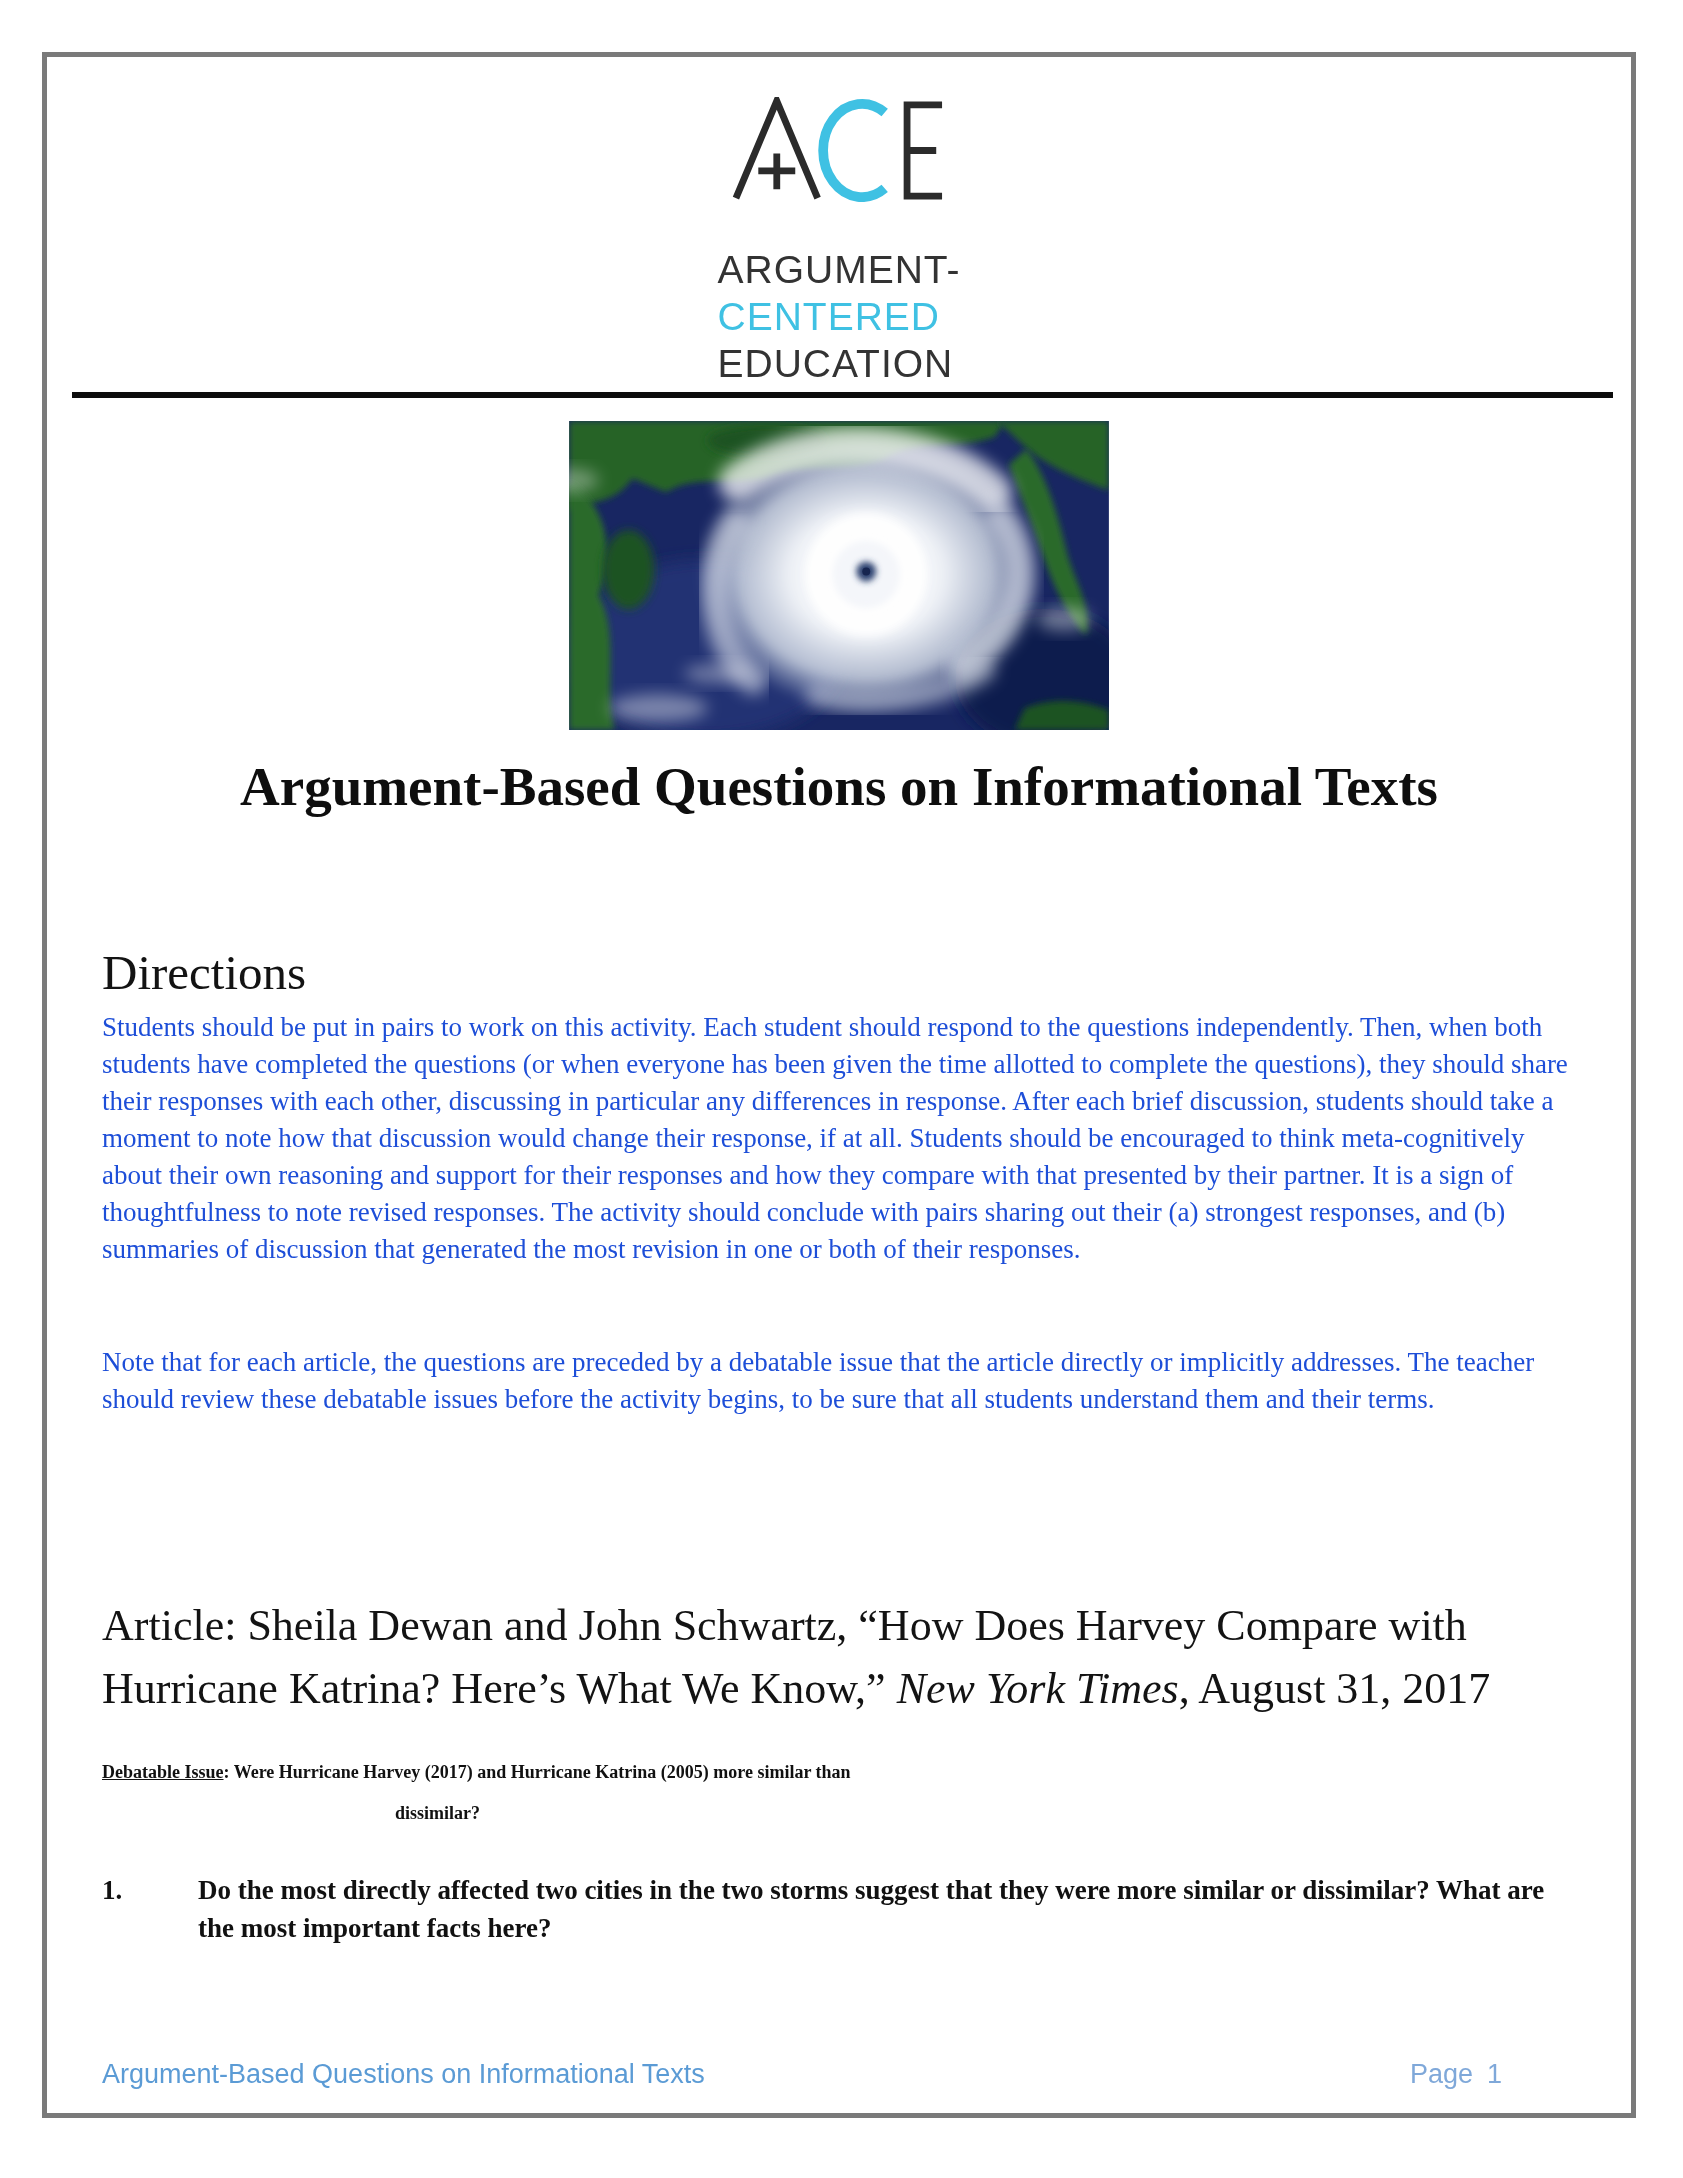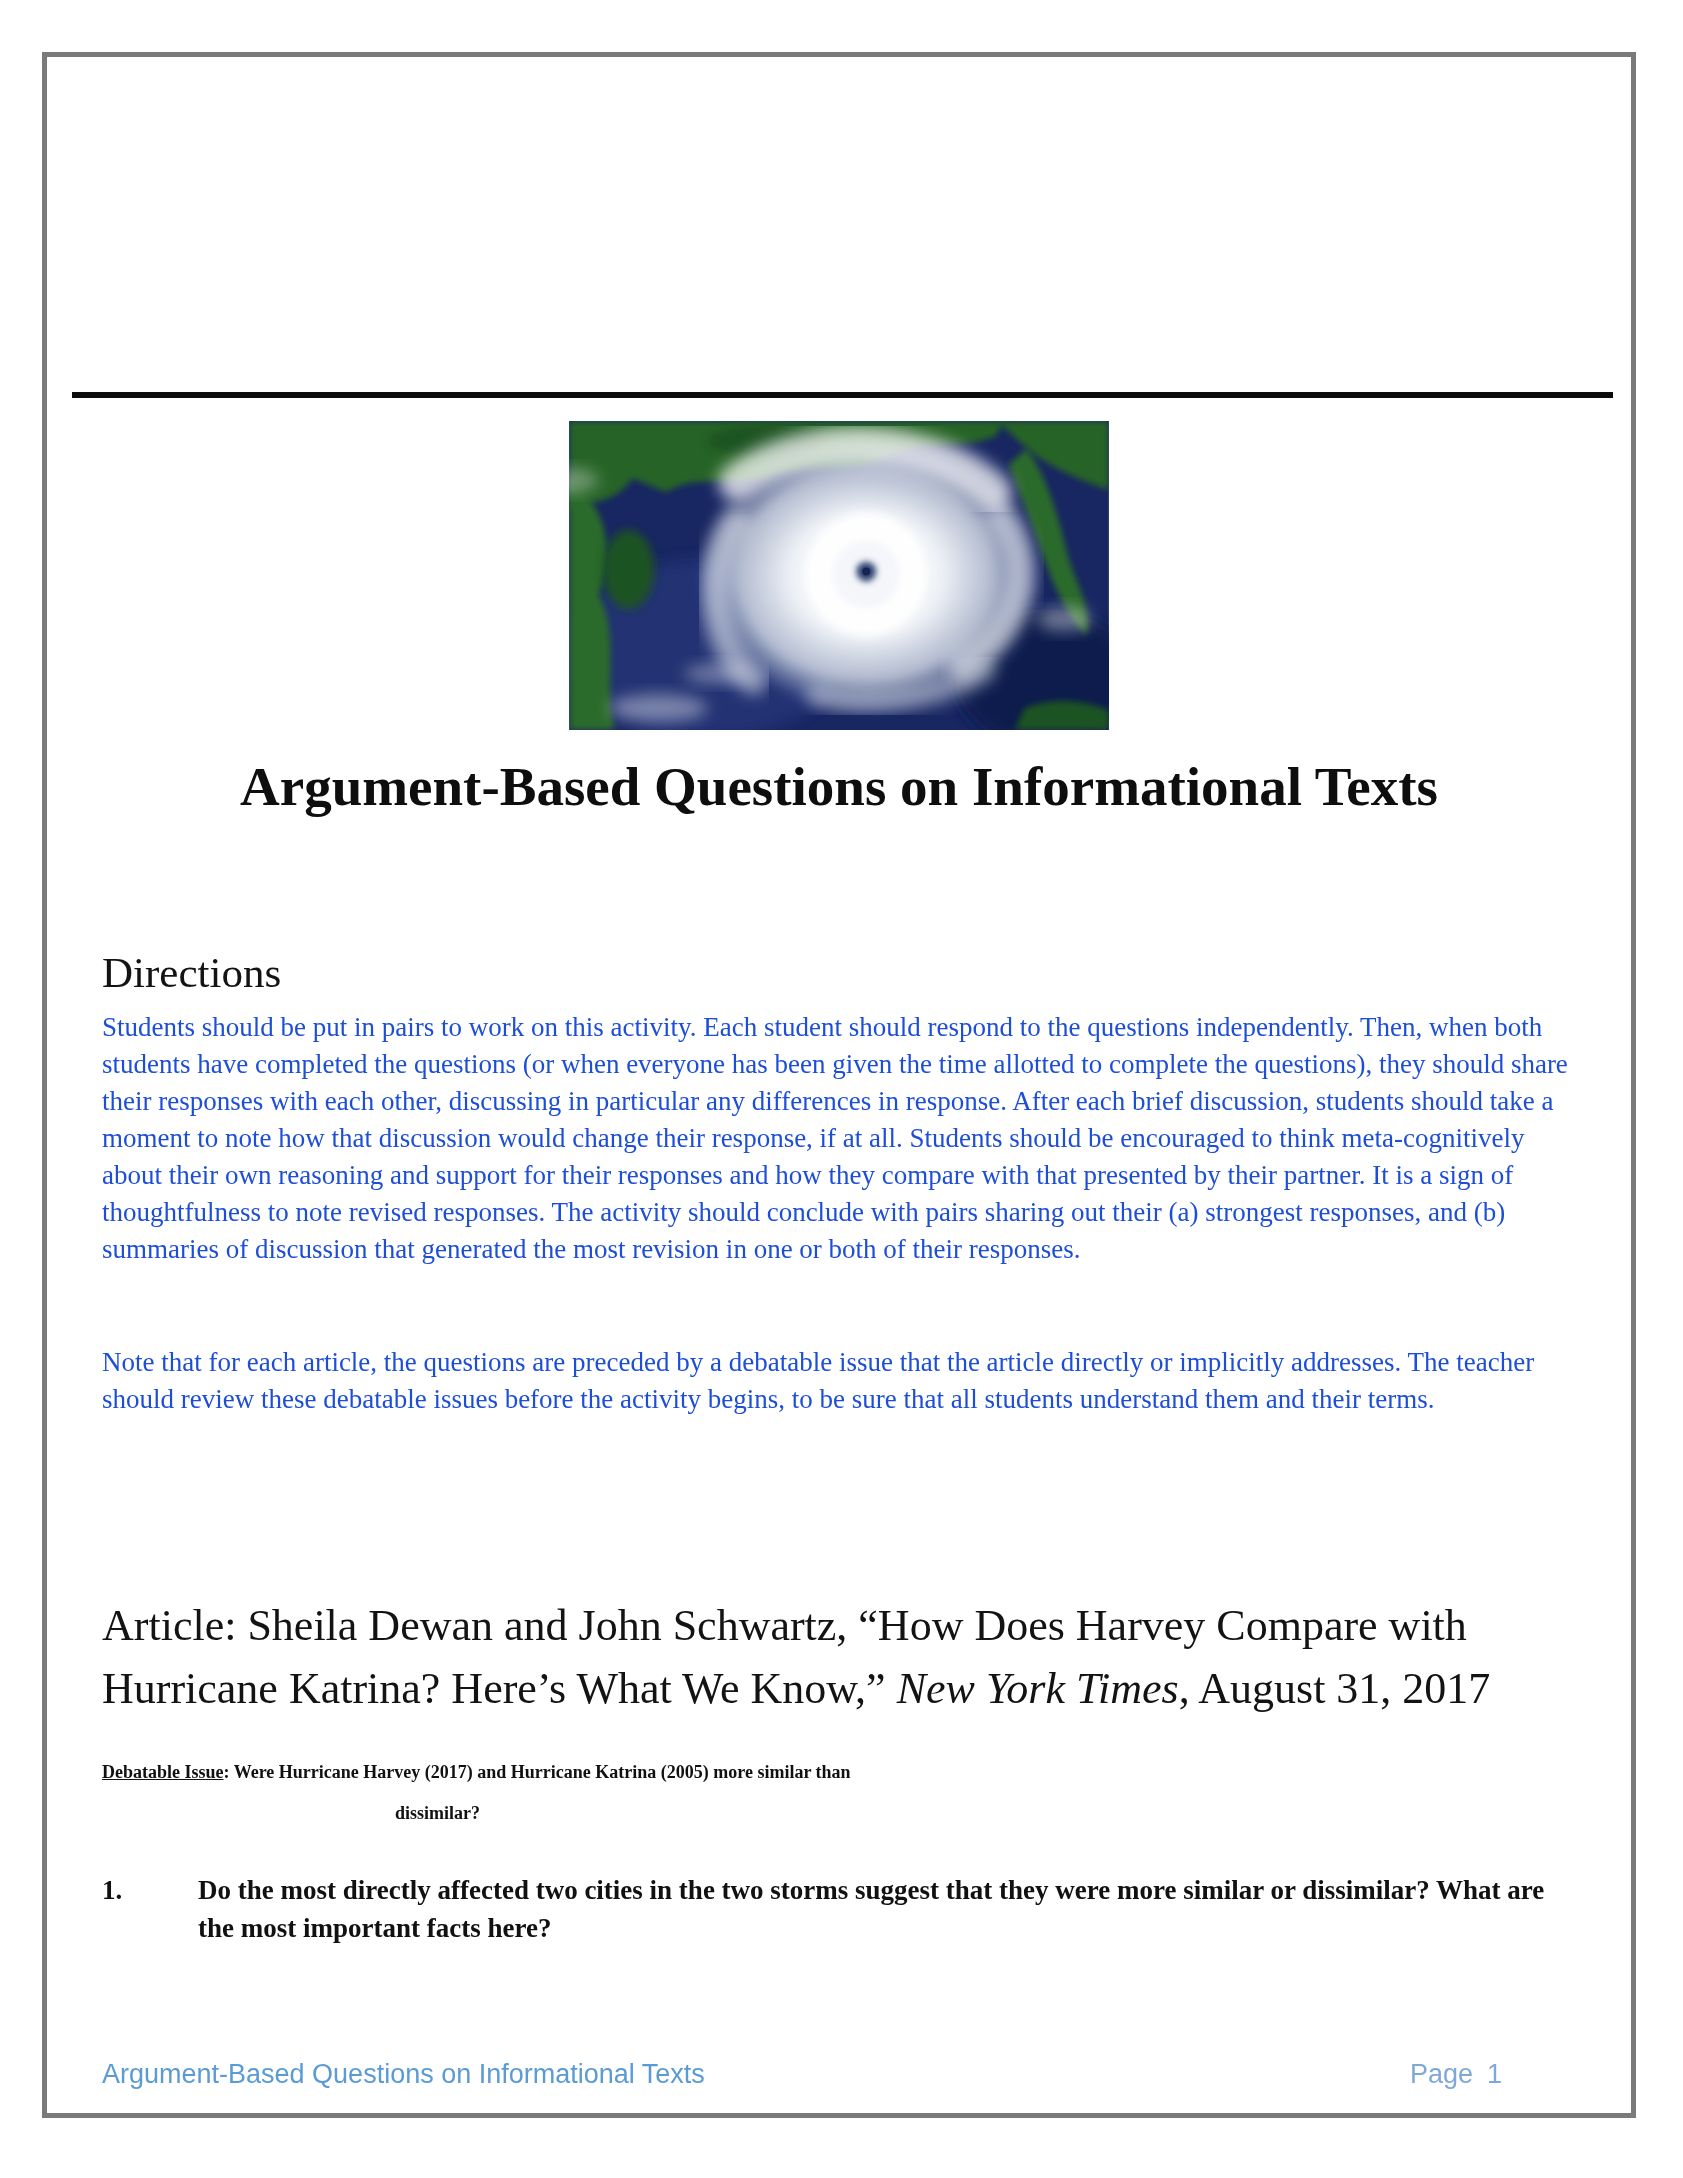--- a/index.html
+++ b/index.html
@@ -148,6 +148,22 @@
 <div class="sheet">
   <div class="page">
 
+    <div class="logo-block">
+      <svg class="logo-acronym" viewBox="0 0 232 108" aria-hidden="true">
+
+        <path d="M10,104 L52,4 L94,104" fill="none" stroke="#2b2b2b" stroke-width="7"></path>
+        <path d="M33,76 H71 M52,58 V95" fill="none" stroke="#2b2b2b" stroke-width="7"></path>
+
+        <path d="M163,16 A 40,48 0 1 0 163,94" fill="none" stroke="#3fc1e3" stroke-width="10"></path>
+
+        <path d="M222,8 H186 V102 H222 M186,55 H216" fill="none" stroke="#2b2b2b" stroke-width="7"></path>
+      </svg>
+      <div class="logo-words">
+        <span class="word">ARGUMENT-</span>
+        <span class="word accent">CENTERED</span>
+        <span class="word">EDUCATION</span>
+      </div>
+    </div>
 
     <div class="top-rule"></div>
 

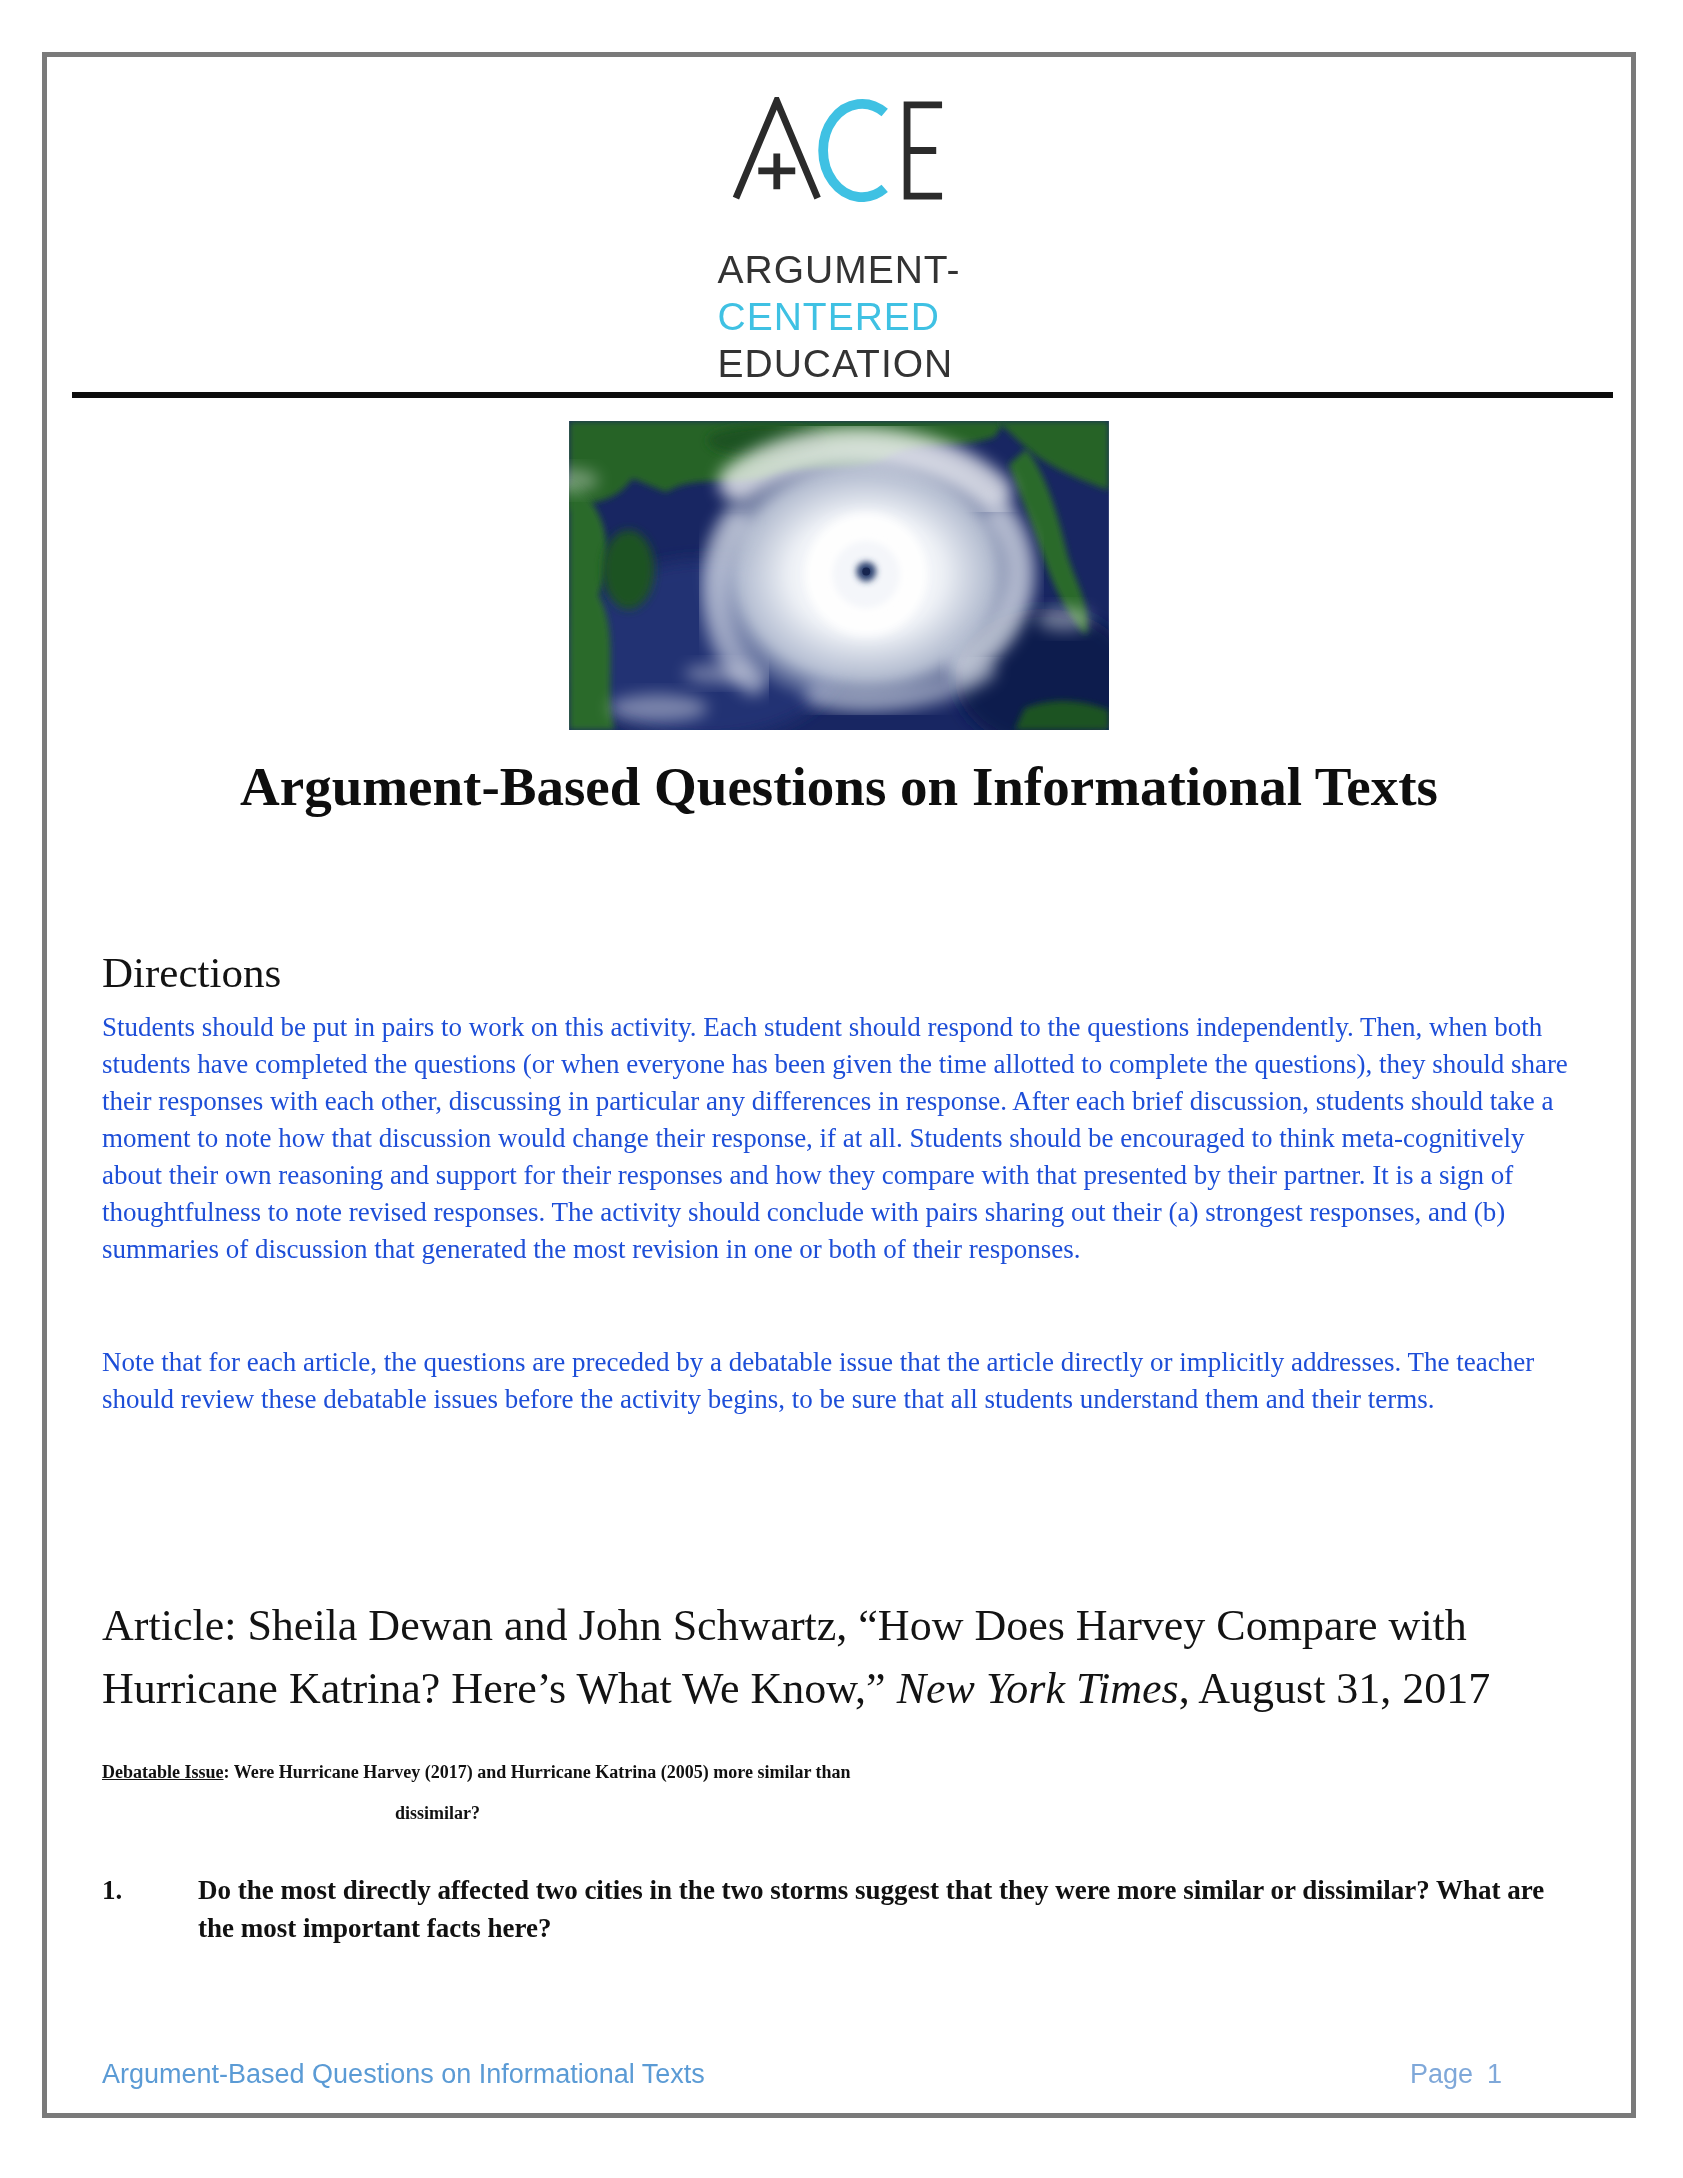--- a/index.html
+++ b/index.html
@@ -87,7 +87,7 @@
   .content-col { position: absolute; left: 55px; right: 47px; }
   .h-directions {
     top: 889px;
-    font-size: 43px;
+    font-size: 49px;
     line-height: 53px;
     font-weight: 400;
     color: #131313;

